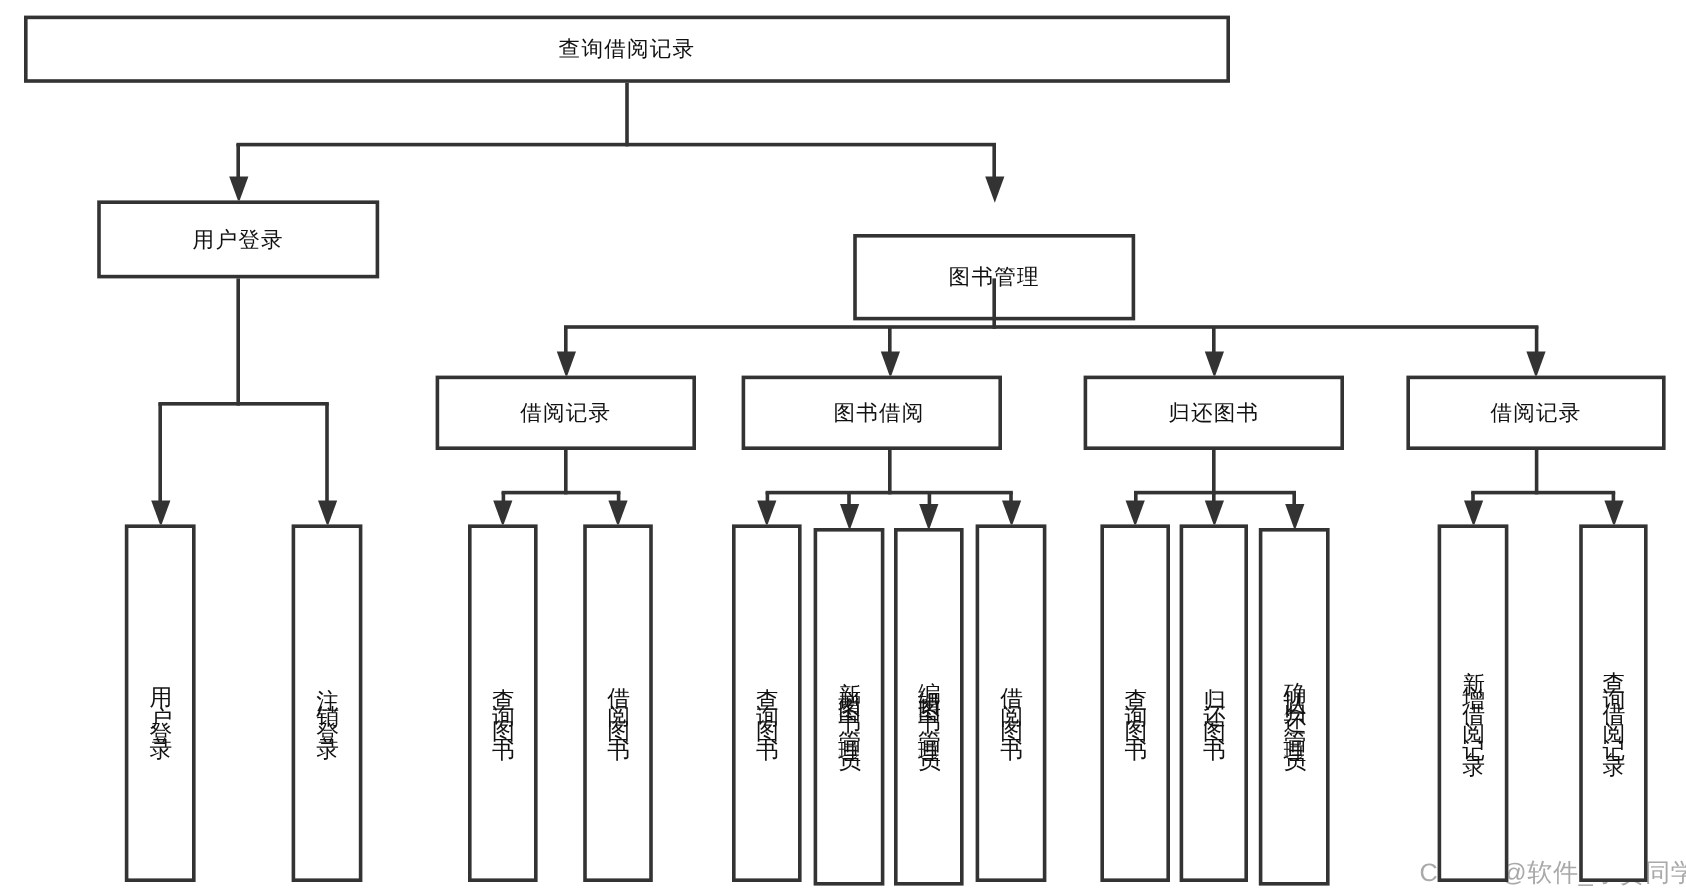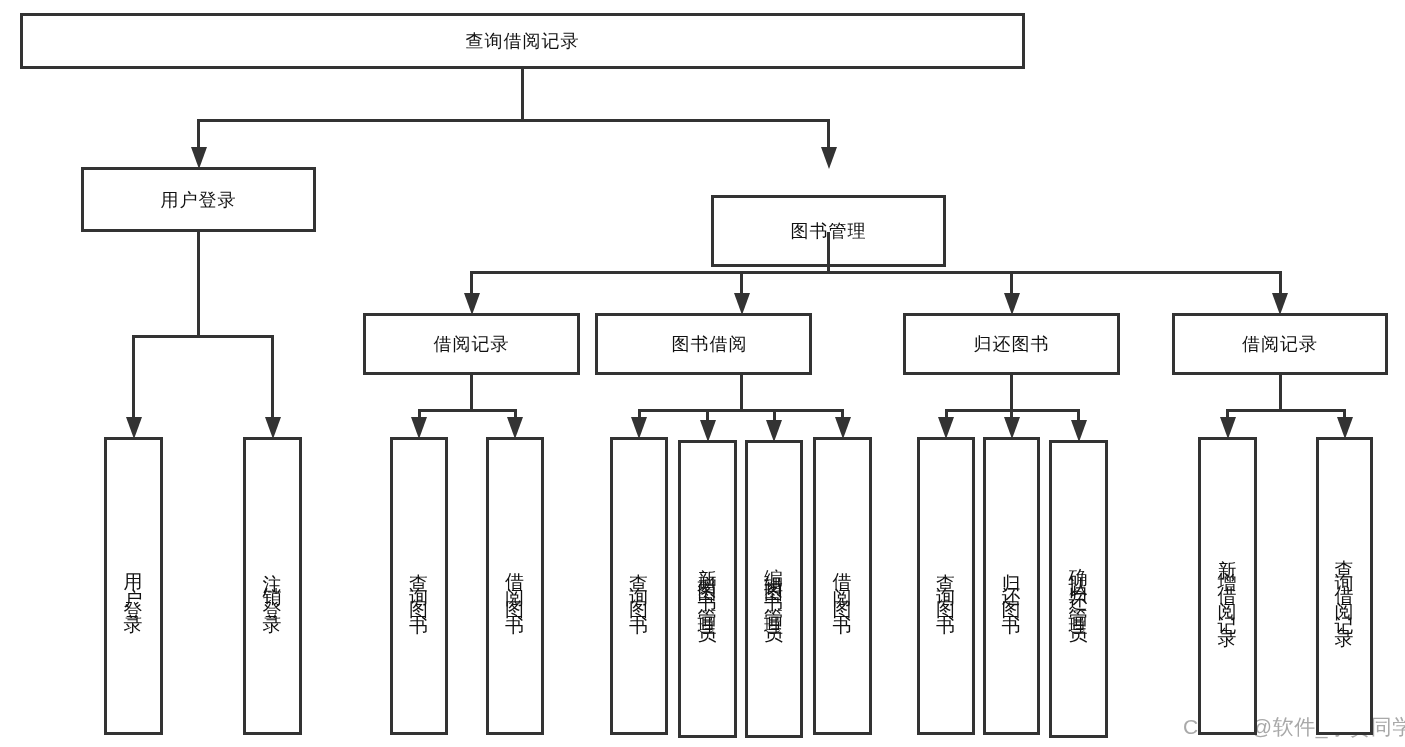--- a/index.html
+++ b/index.html
@@ -101,7 +101,7 @@
     </div>
     <div class="cline" style="left: 740px; top: 272px; width: 3px; height: 27px;"></div>
     <div class="arrow" style="left: 733.5px; top: 293px;"></div>
-    <div class="box hbox" style="left: 595px; top: 313px; width: 217px; height: 62px; padding-left: 12px;">
+    <div class="box hbox" style="left: 618px; top: 313px; width: 217px; height: 62px; padding-left: 12px;">
       <span>图书借阅</span>
     </div>
     <div class="cline" style="left: 740px; top: 375px; width: 3px; height: 36.5px;"></div>

